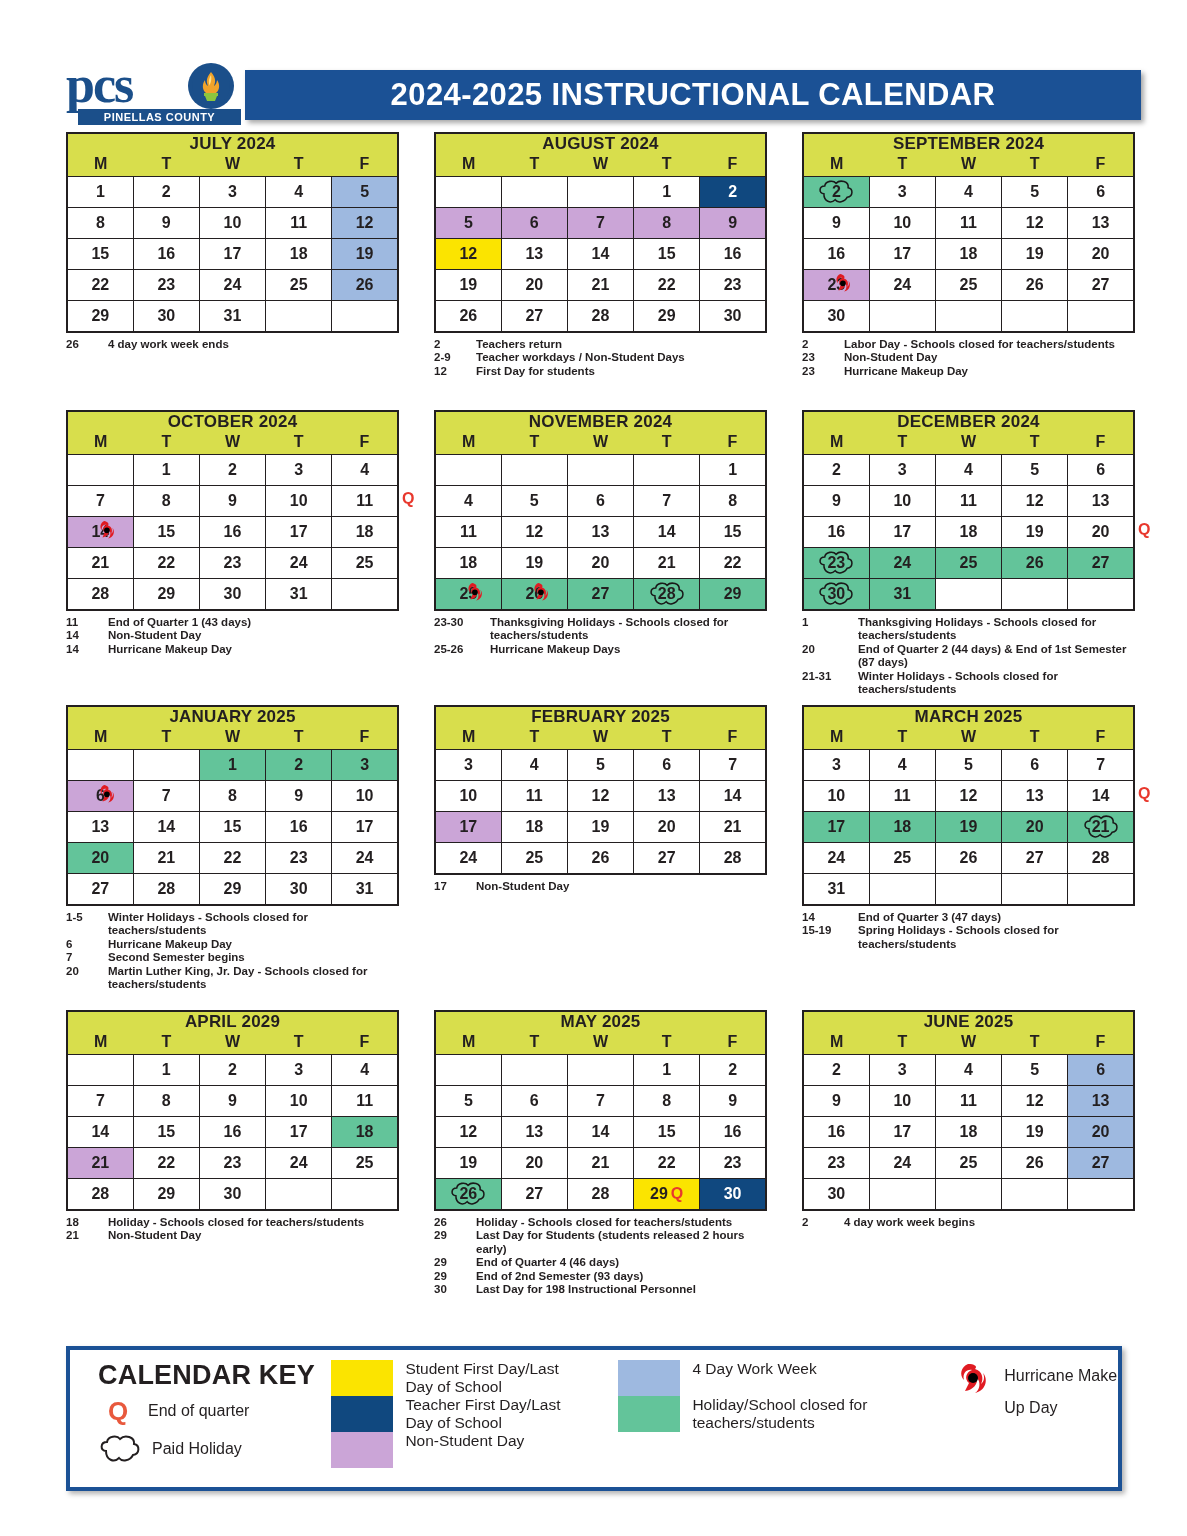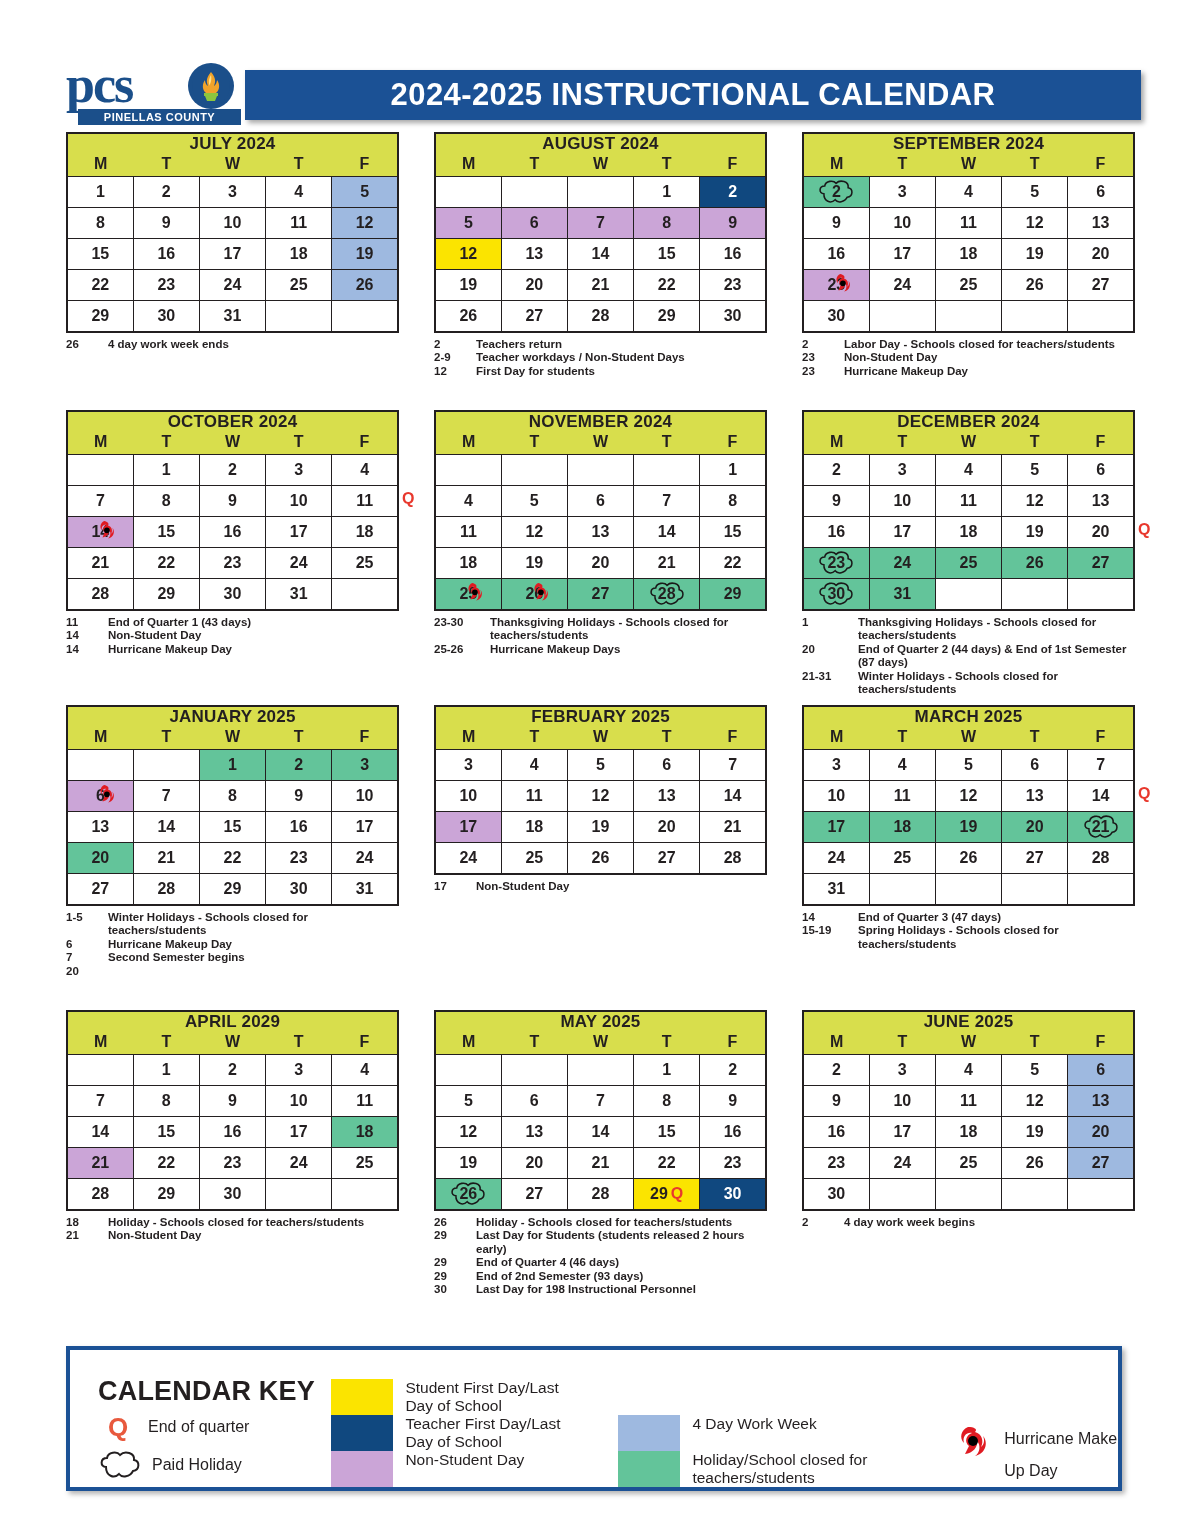--- a/index.html
+++ b/index.html
@@ -752,6 +752,7 @@
           </div>
           <div class="note-line">
             <div class="note-date">20</div>
+            <div class="note-text">Martin Luther King, Jr. Day - Schools closed for teachers/students</div>
           </div>
         </div>
       </div>

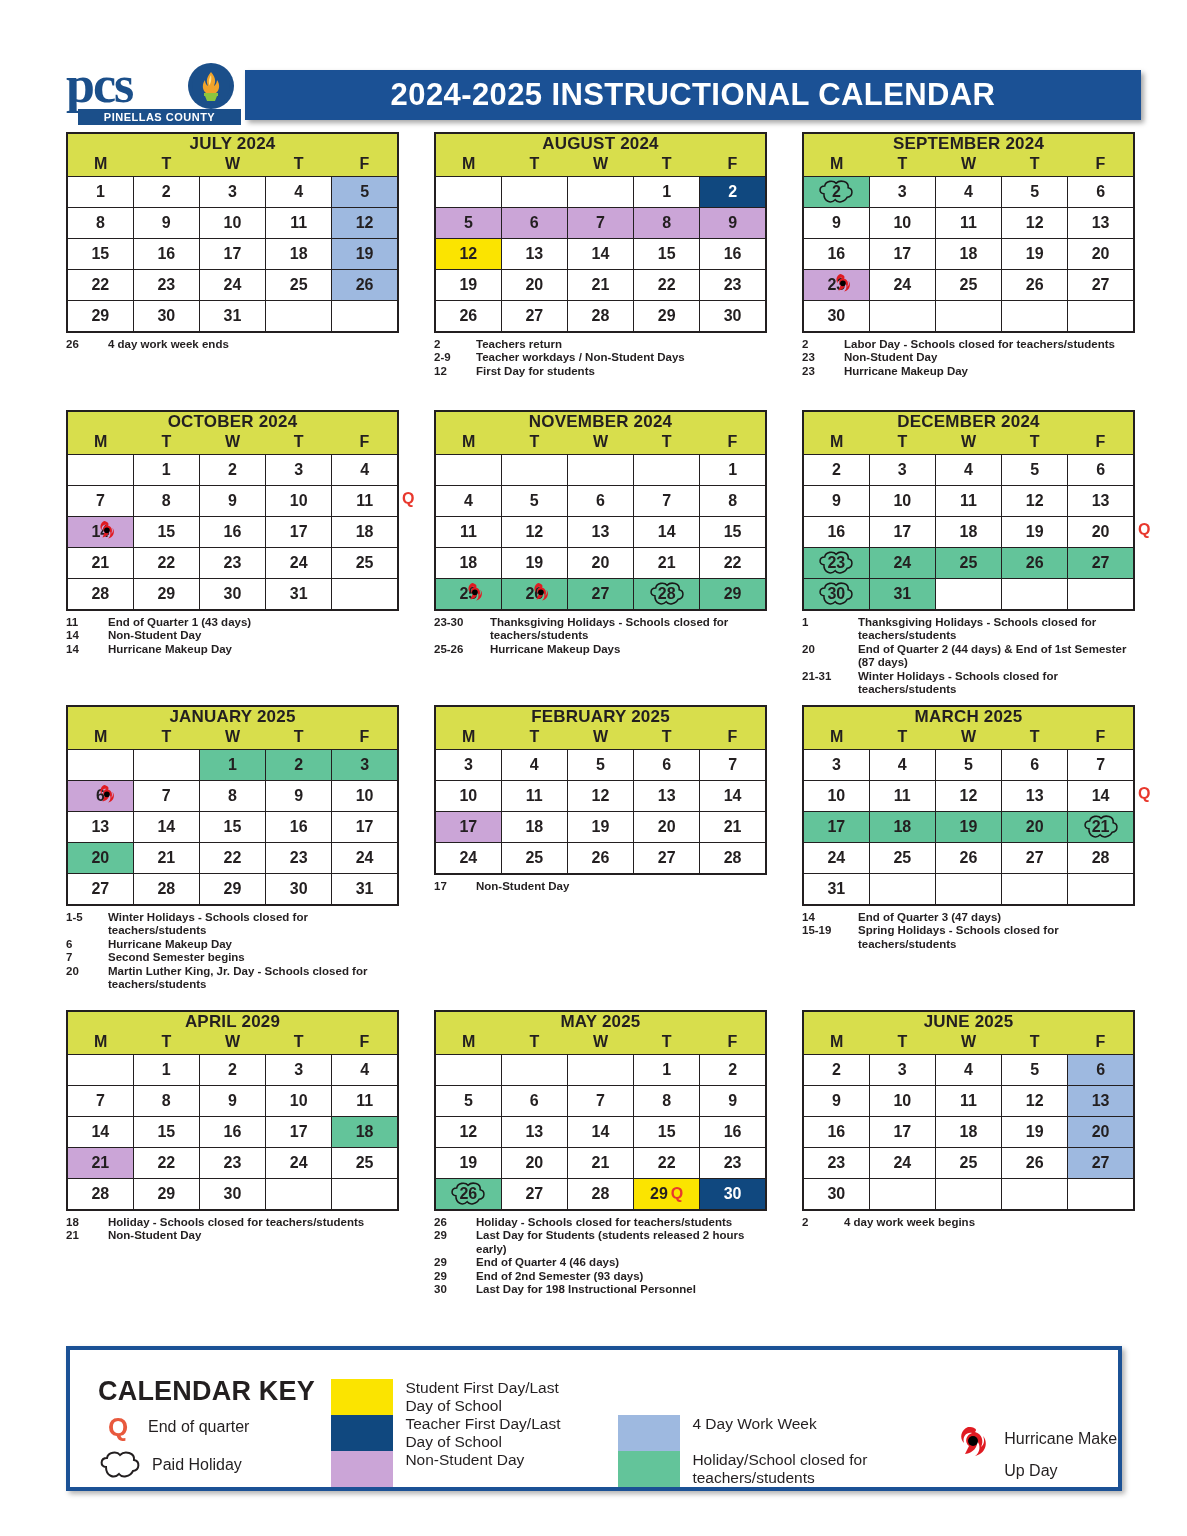--- a/index.html
+++ b/index.html
@@ -202,7 +202,7 @@
     background: #ffffff;
     box-shadow: 3px 3px 5px rgba(0,0,0,0.3);
     display: flex;
-    align-items: flex-end;
+    align-items: flex-start;
     padding: 10px 0 0 0;
   }
   .key-col-1 {

